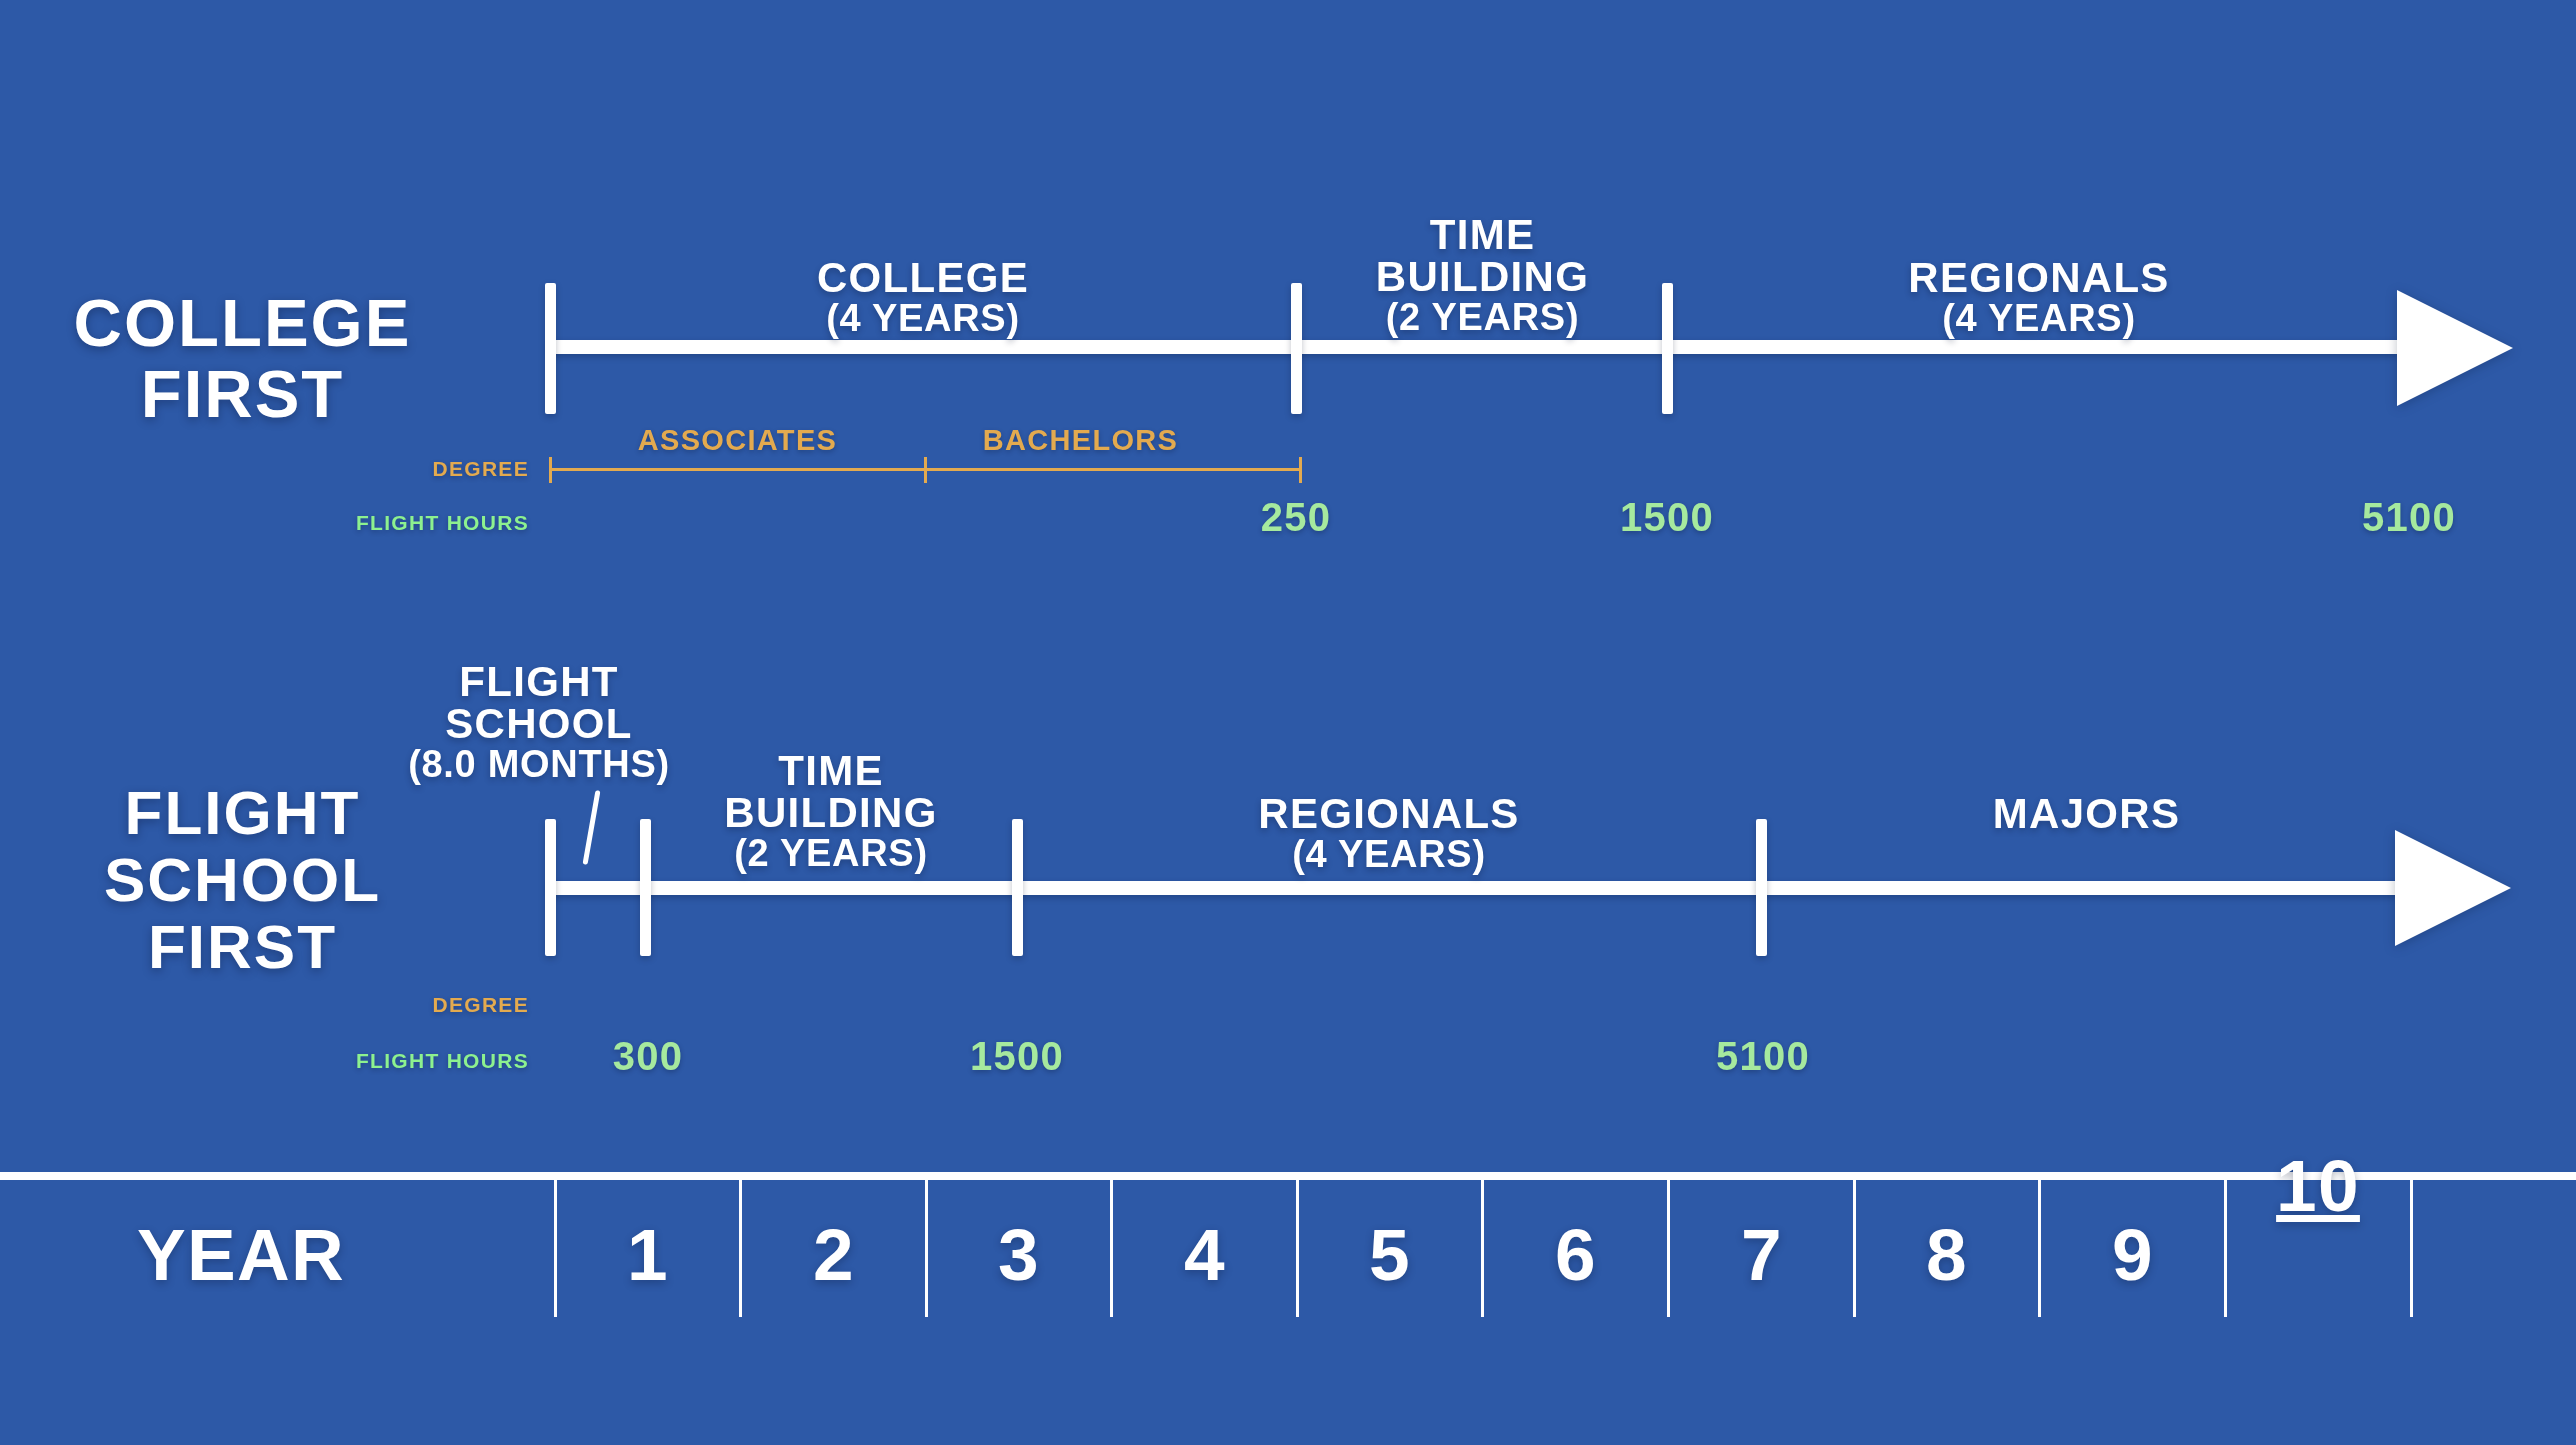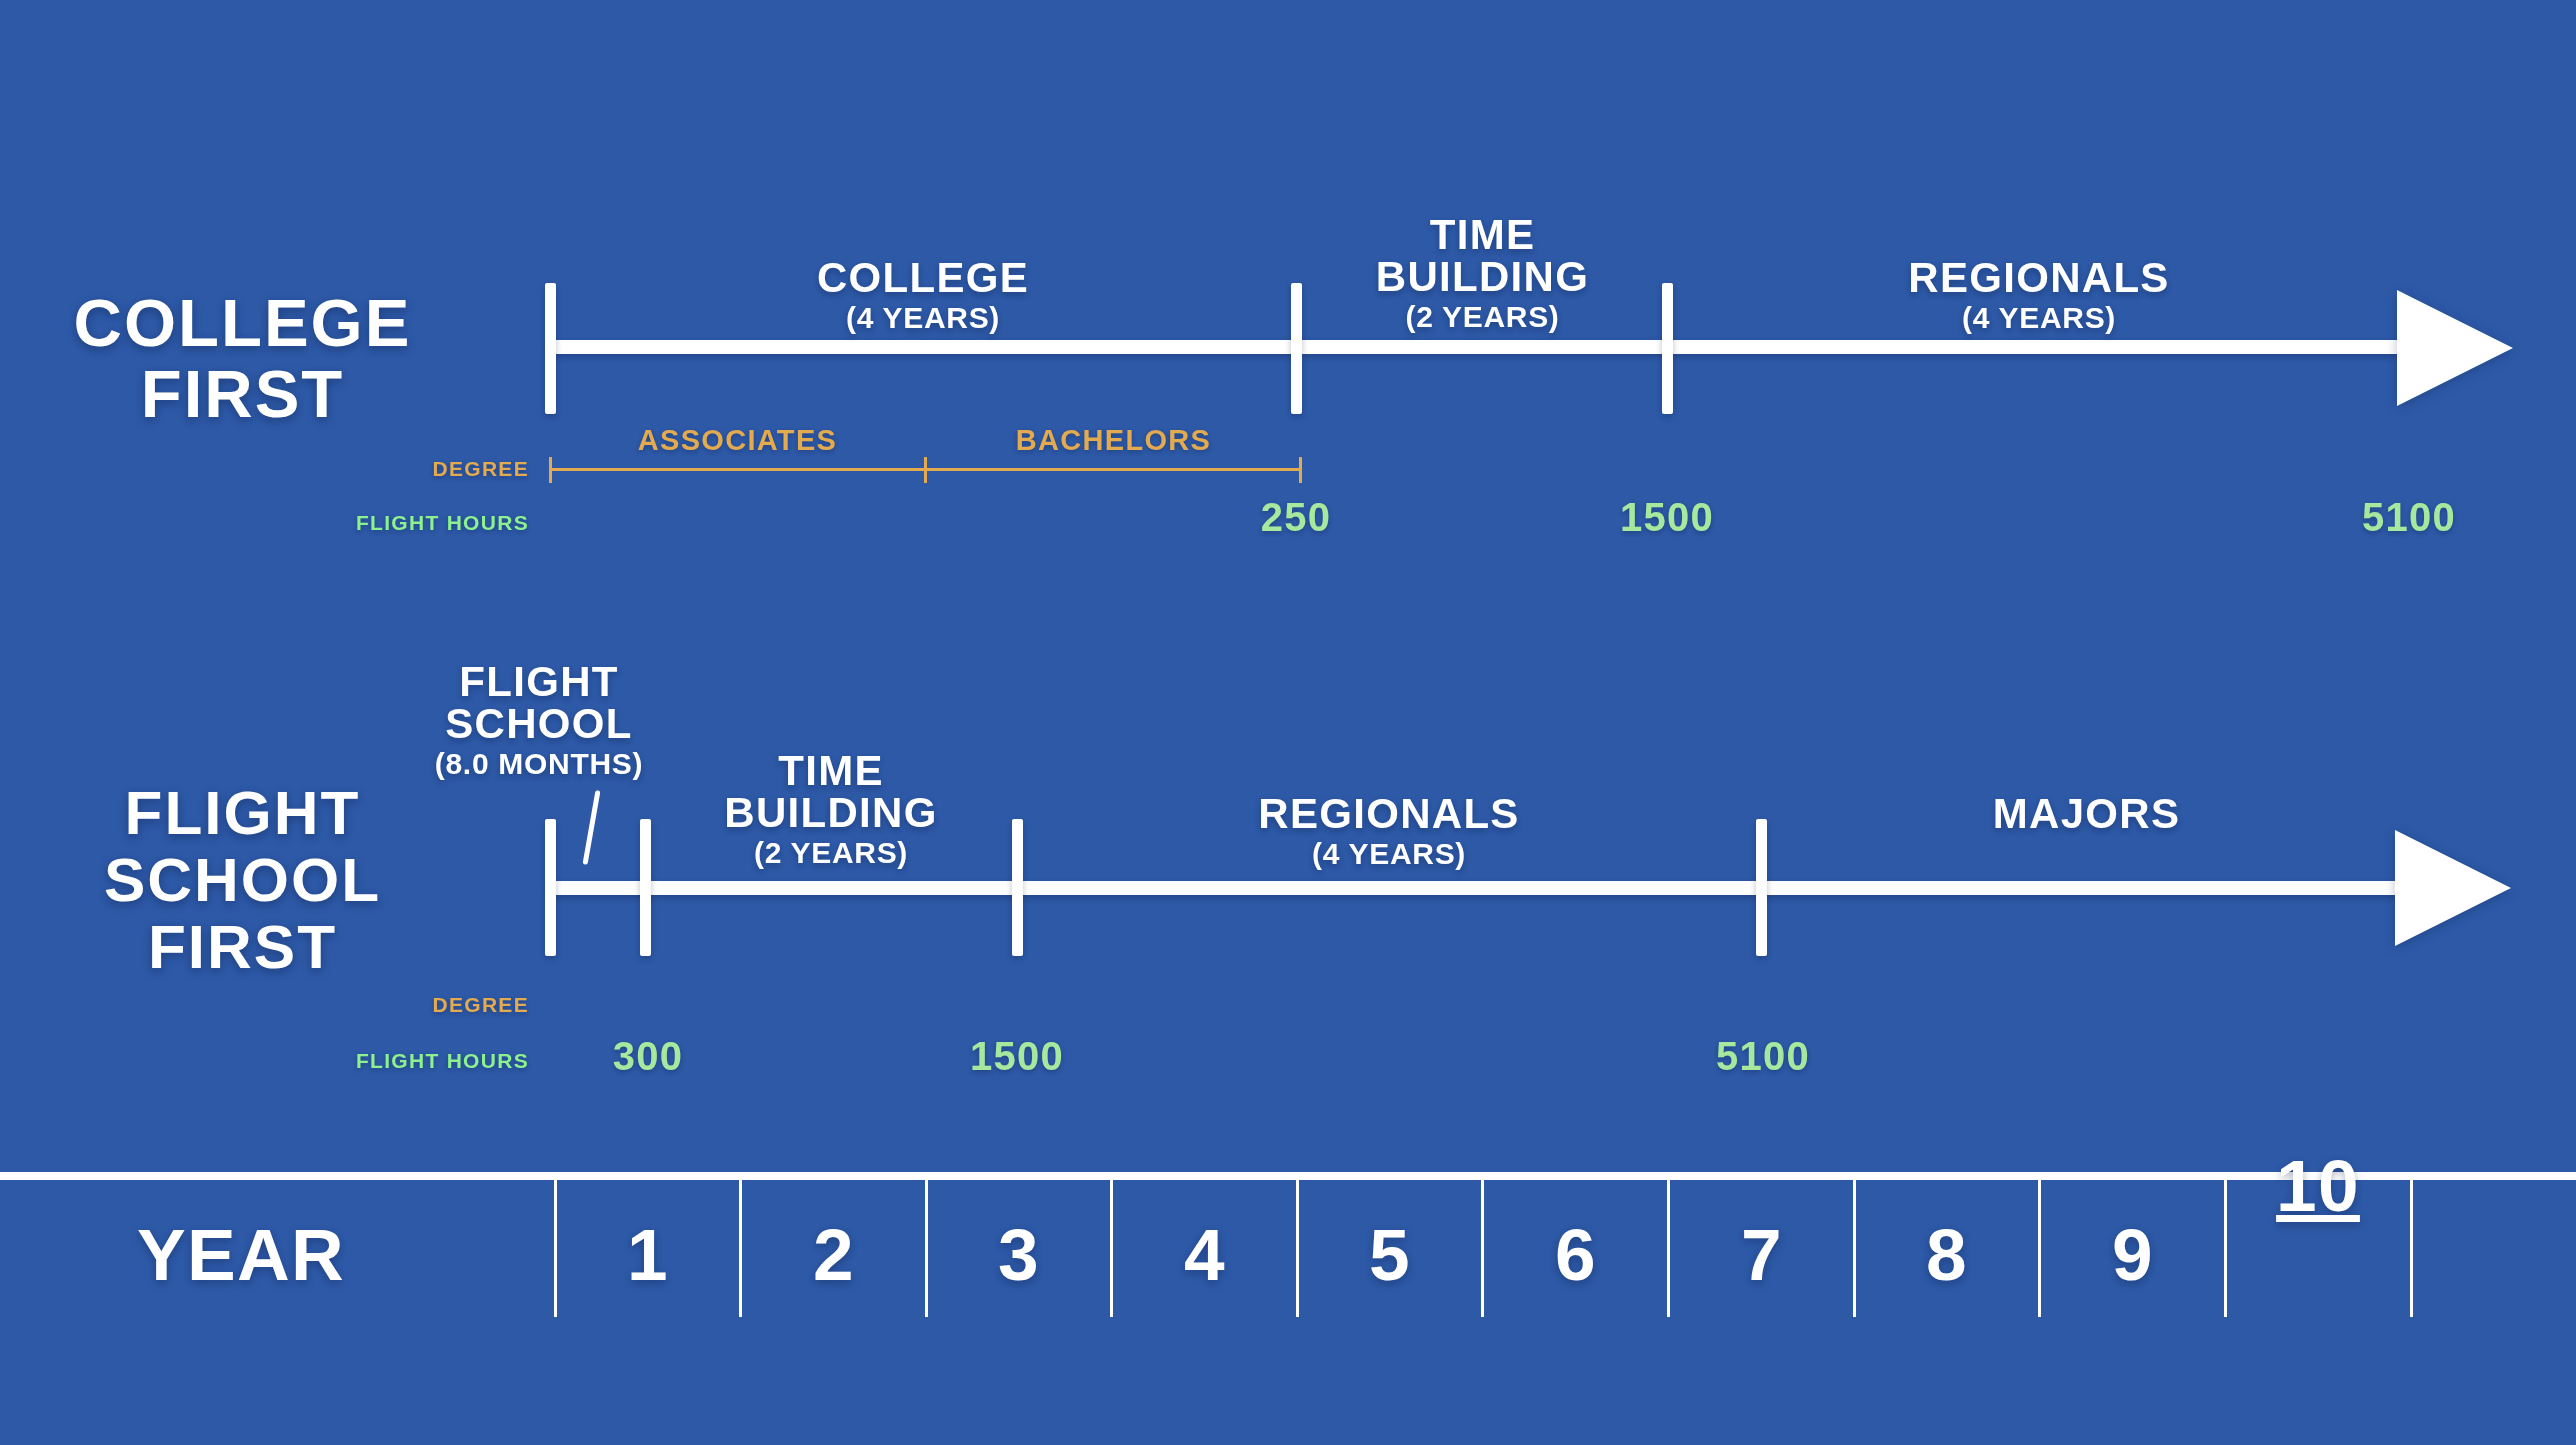--- a/index.html
+++ b/index.html
@@ -21,7 +21,7 @@
   .big-title{font-size:67px;line-height:71px;letter-spacing:2px;text-shadow:0 3.4px 9.4px rgba(5,15,45,.35);}
   .big-title-sm{font-size:62px;line-height:67px;letter-spacing:2px;text-shadow:0 3.4px 9.4px rgba(5,15,45,.35);}
   .stage-name{font-size:42px;line-height:42px;letter-spacing:1.3px;text-shadow:0 2.7px 6.7px rgba(5,15,45,.3);}
-  .stage-sub{font-size:30px;line-height:38px;letter-spacing:0.7px;text-shadow:0 2.7px 6.7px rgba(5,15,45,.3);}
+  .stage-sub{font-size:38px;line-height:38px;letter-spacing:0.7px;text-shadow:0 2.7px 6.7px rgba(5,15,45,.3);}
   .tl-line{background:#fff;height:13.5px;border-radius:1.3px;box-shadow:0 2.7px 6.7px rgba(5,15,45,.25);}
   .tl-tick{background:#fff;width:10.8px;border-radius:2px;box-shadow:0 2.7px 6.7px rgba(5,15,45,.25);}
   .arrow-head{width:0;height:0;border-top:58px solid transparent;border-bottom:58px solid transparent;border-left:116px solid #fff;filter:drop-shadow(0 2.7px 5.4px rgba(5,15,45,.25));}

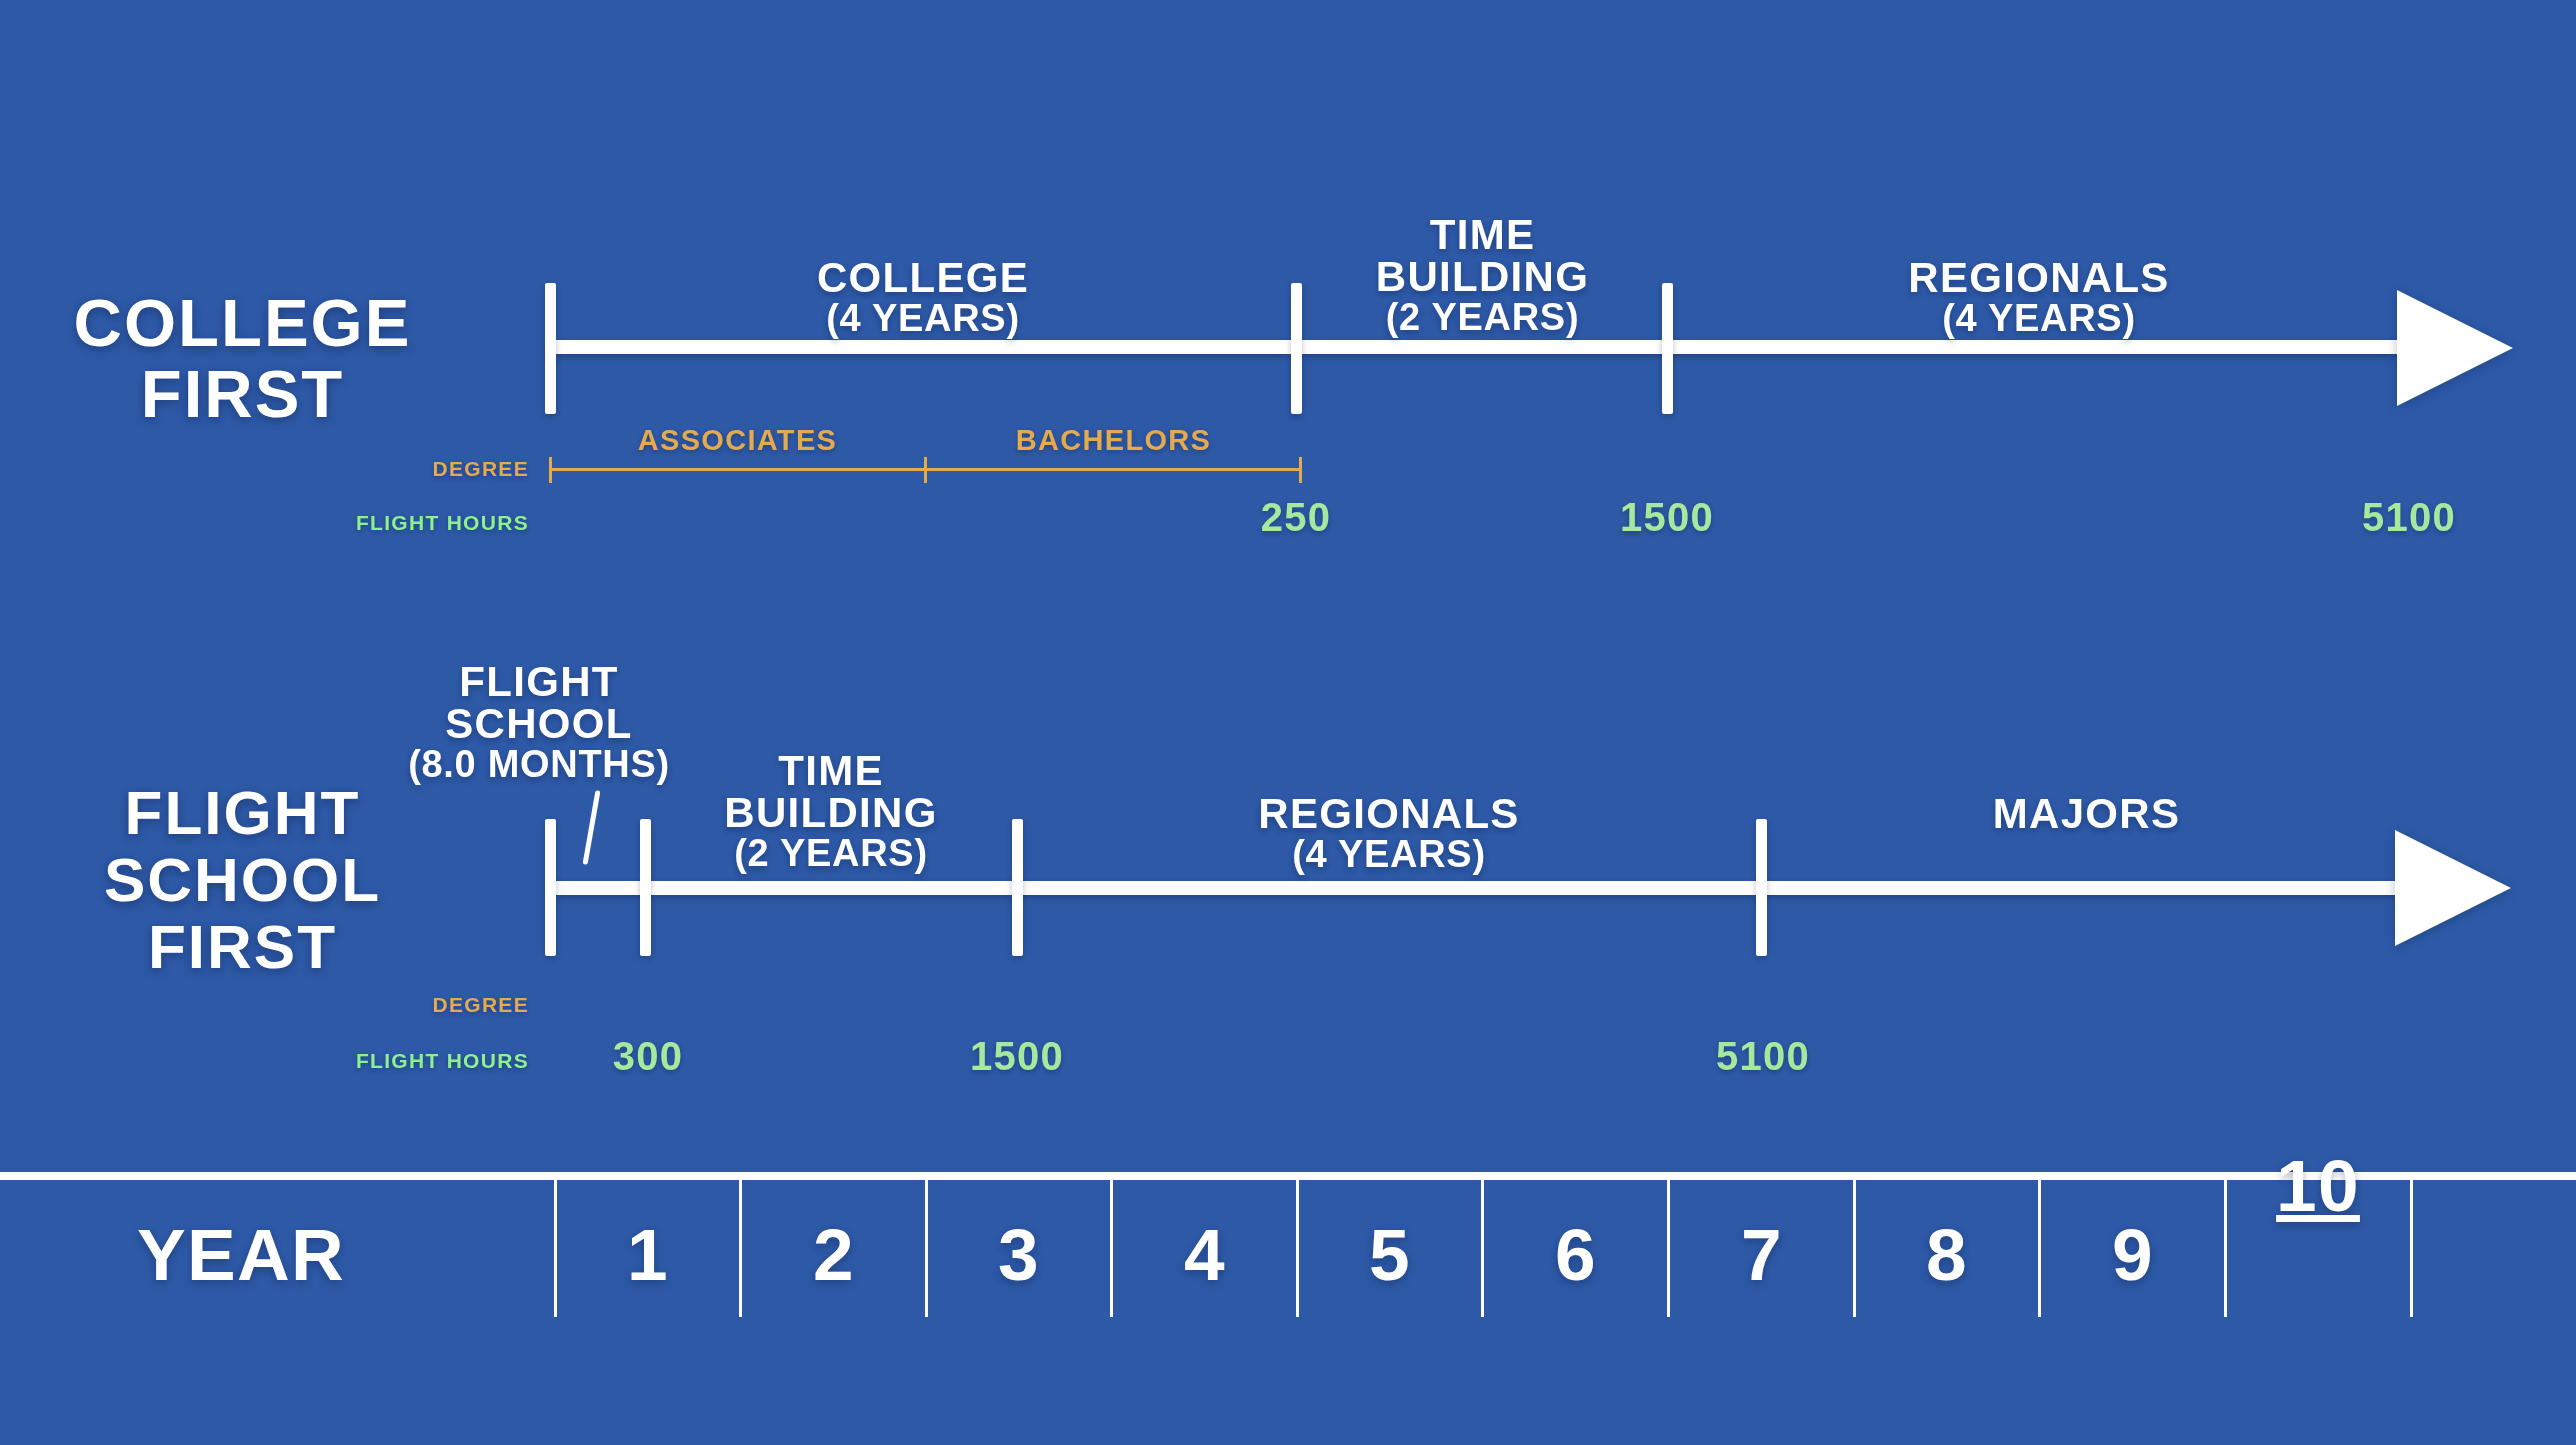--- a/index.html
+++ b/index.html
@@ -72,7 +72,7 @@
     <div class="abs deg-tick" style="left:924px;top:457px;"></div>
     <div class="abs deg-tick" style="left:1299px;top:457px;"></div>
     <div class="abs center gold seg-label" style="left:550px;top:424px;width:375px;">ASSOCIATES</div>
-    <div class="abs center gold seg-label" style="left:926px;top:424px;width:375px;">BACHELORS</div>
+    <div class="abs center gold seg-label" style="left:893px;top:424px;width:375px;">BACHELORS</div>
 
     <div class="abs right gold row-label" style="left:27px;top:453px;width:502px;">DEGREE</div>
     <div class="abs right green-label row-label" style="left:27px;top:507px;width:502px;">FLIGHT HOURS</div>

